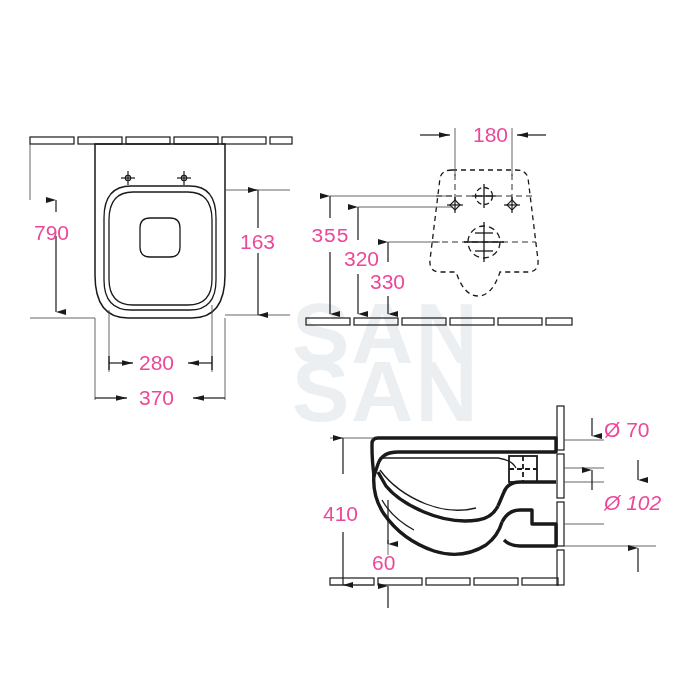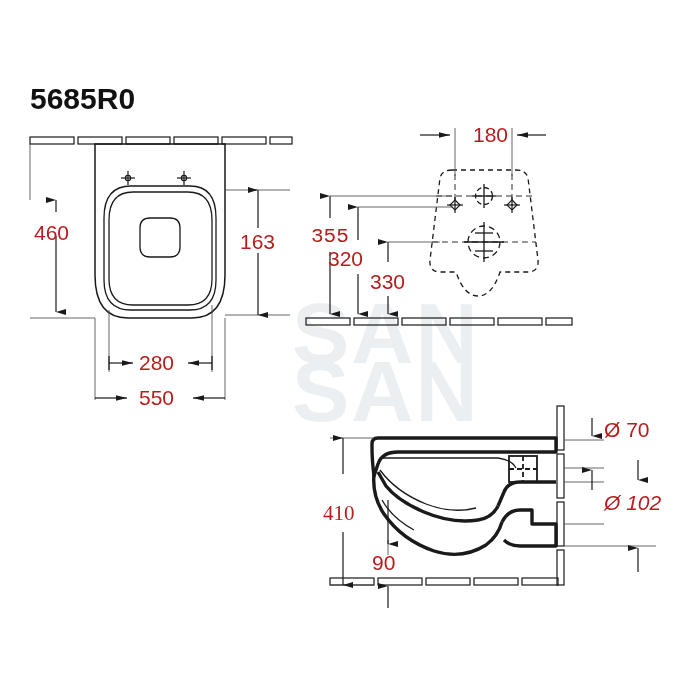--- a/index.html
+++ b/index.html
@@ -60,7 +60,6 @@
   <div class="wm" style="left:292px; top:294px;">SAN</div>
   <div class="wm" style="left:292px; top:352px;">SAN</div>
 
-  <div id="title">5685R0</div>
 
   <svg id="drawing" viewBox="0 0 700 700">
     <defs>

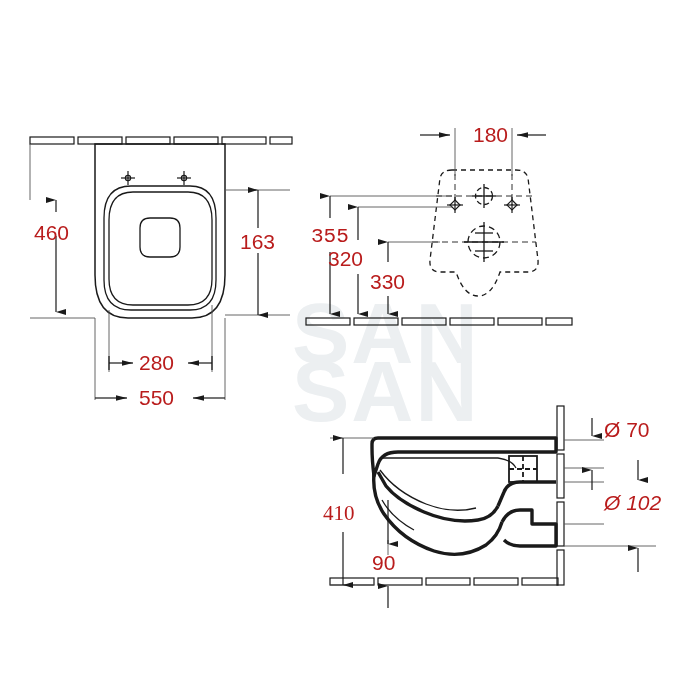--- a/index.html
+++ b/index.html
@@ -36,7 +36,7 @@
   }
   .dimlabel {
     position: absolute;
-    color: #b91c1c;
+    color: #ec4899;
     font-size: 21px;
     white-space: nowrap;
     line-height: 1;

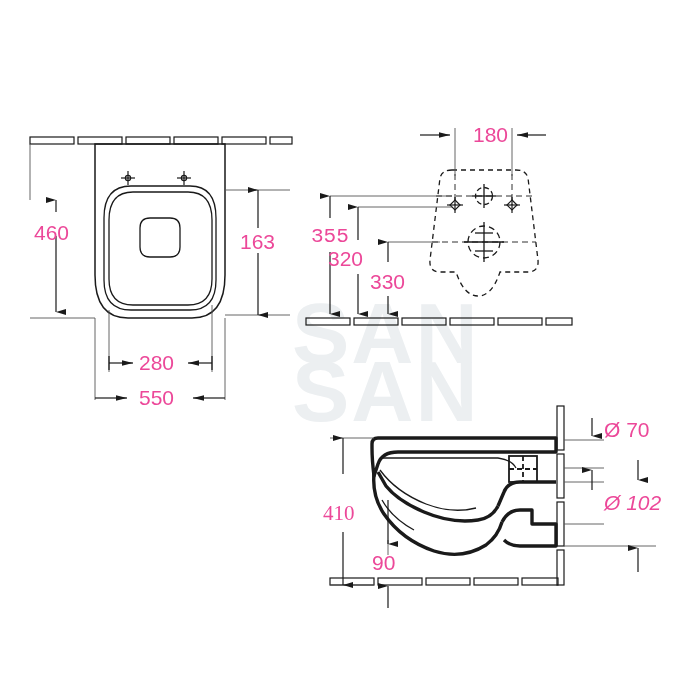--- a/index.html
+++ b/index.html
@@ -282,7 +282,7 @@
     </g>
   </svg>
 
-  <div class="dimlabel" style="left:34px; top:222px;">460</div>
+  <div class="dimlabel" style="left:34px; top:222px;">790</div>
   <div class="dimlabel" style="left:240px; top:231px;">163</div>
   <div class="dimlabel" style="left:139px; top:352px;">280</div>
   <div class="dimlabel" style="left:139px; top:387px;">550</div>

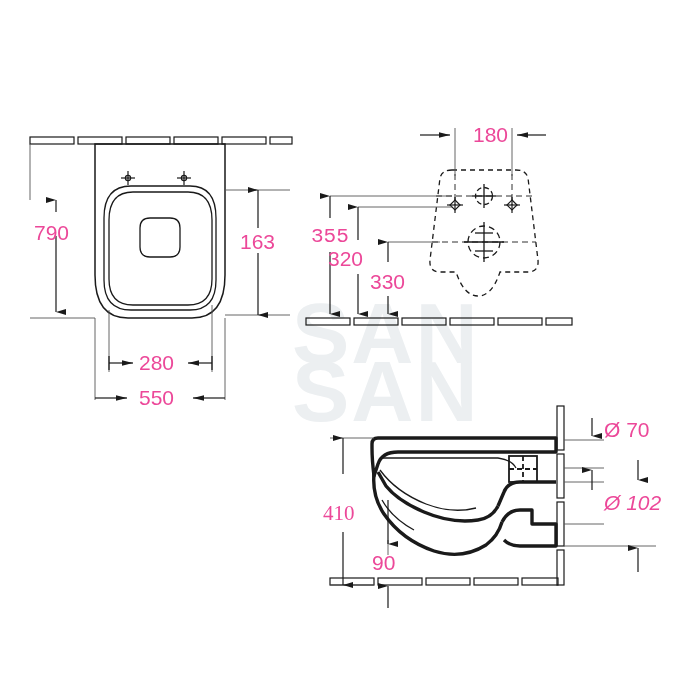--- a/index.html
+++ b/index.html
@@ -289,7 +289,7 @@
 
   <div class="dimlabel" style="left:473px; top:124px;">180</div>
   <div class="dimlabel" style="left:311px; top:226px;font-family:Liberation Mono, monospace;">355</div>
-  <div class="dimlabel" style="left:328px; top:248px;">320</div>
+  <div class="dimlabel" style="left:344px; top:248px;">320</div>
   <div class="dimlabel" style="left:370px; top:271px;">330</div>
 
   <div class="dimlabel" style="left:323px; top:503px;font-family:Liberation Serif, serif;">410</div>

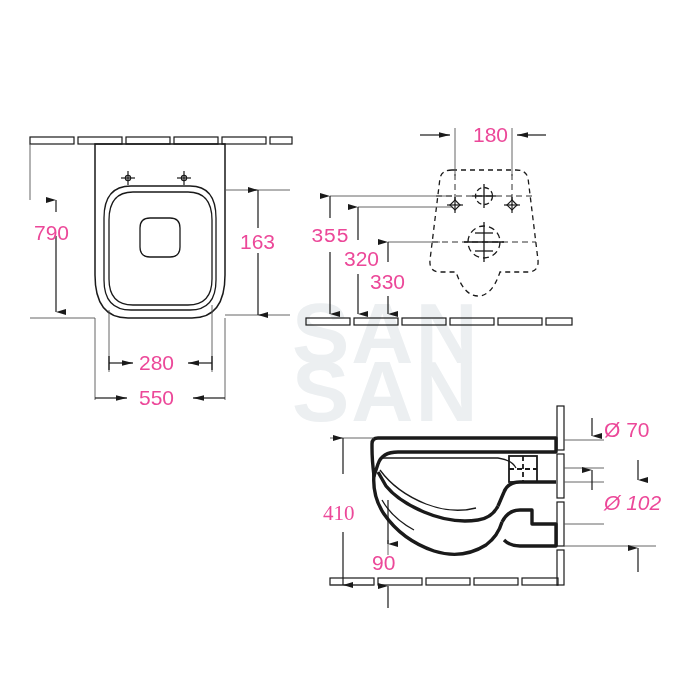--- a/index.html
+++ b/index.html
@@ -285,7 +285,7 @@
   <div class="dimlabel" style="left:34px; top:222px;">790</div>
   <div class="dimlabel" style="left:240px; top:231px;">163</div>
   <div class="dimlabel" style="left:139px; top:352px;">280</div>
-  <div class="dimlabel" style="left:139px; top:387px;">550</div>
+  <div class="dimlabel" style="left:139px; top:387px;">370</div>
 
   <div class="dimlabel" style="left:473px; top:124px;">180</div>
   <div class="dimlabel" style="left:311px; top:226px;font-family:Liberation Mono, monospace;">355</div>

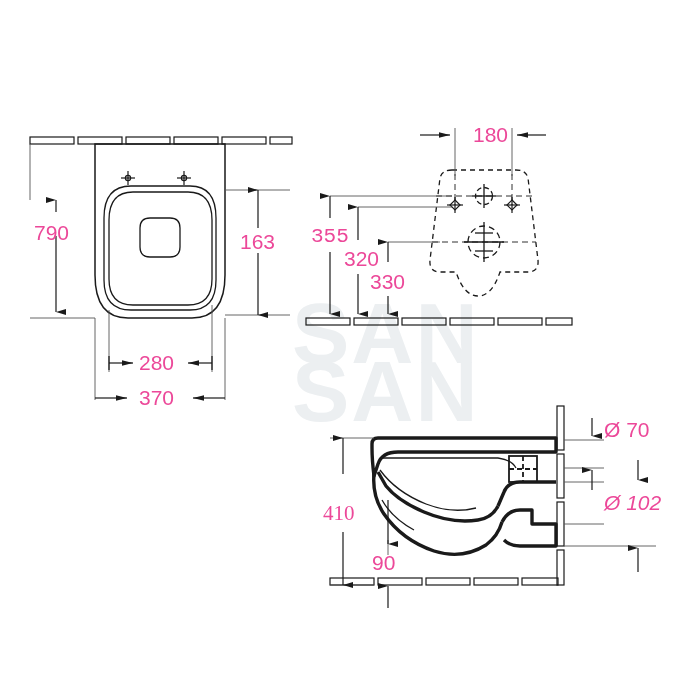--- a/index.html
+++ b/index.html
@@ -292,7 +292,7 @@
   <div class="dimlabel" style="left:344px; top:248px;">320</div>
   <div class="dimlabel" style="left:370px; top:271px;">330</div>
 
-  <div class="dimlabel" style="left:323px; top:503px;font-family:Liberation Serif, serif;">410</div>
+  <div class="dimlabel" style="left:323px; top:503px;">410</div>
   <div class="dimlabel" style="left:372px; top:552px;">90</div>
   <div class="dimlabel" style="left:604px; top:419px;">Ø 70</div>
   <div class="dimlabel" style="left:604px; top:492px;font-style:italic;">Ø 102</div>

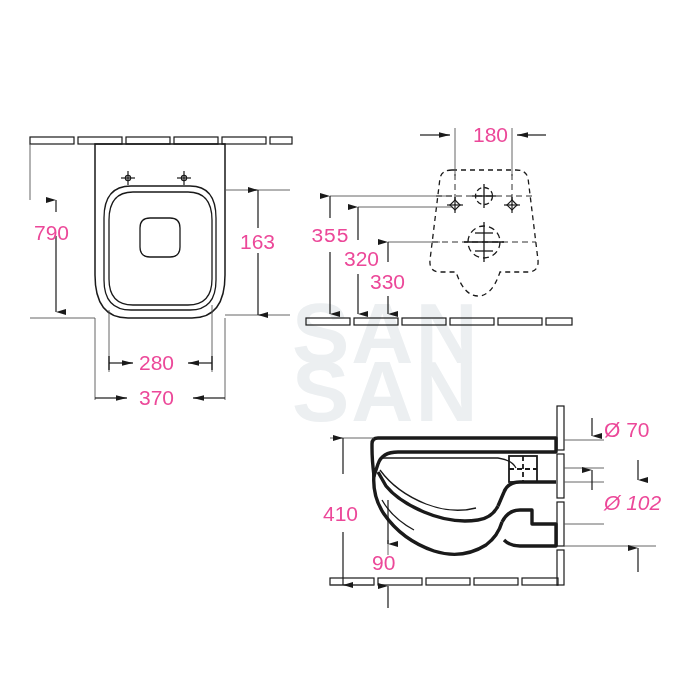--- a/index.html
+++ b/index.html
@@ -293,7 +293,7 @@
   <div class="dimlabel" style="left:370px; top:271px;">330</div>
 
   <div class="dimlabel" style="left:323px; top:503px;">410</div>
-  <div class="dimlabel" style="left:372px; top:552px;">90</div>
+  <div class="dimlabel" style="left:372px; top:552px;">60</div>
   <div class="dimlabel" style="left:604px; top:419px;">Ø 70</div>
   <div class="dimlabel" style="left:604px; top:492px;font-style:italic;">Ø 102</div>
 

